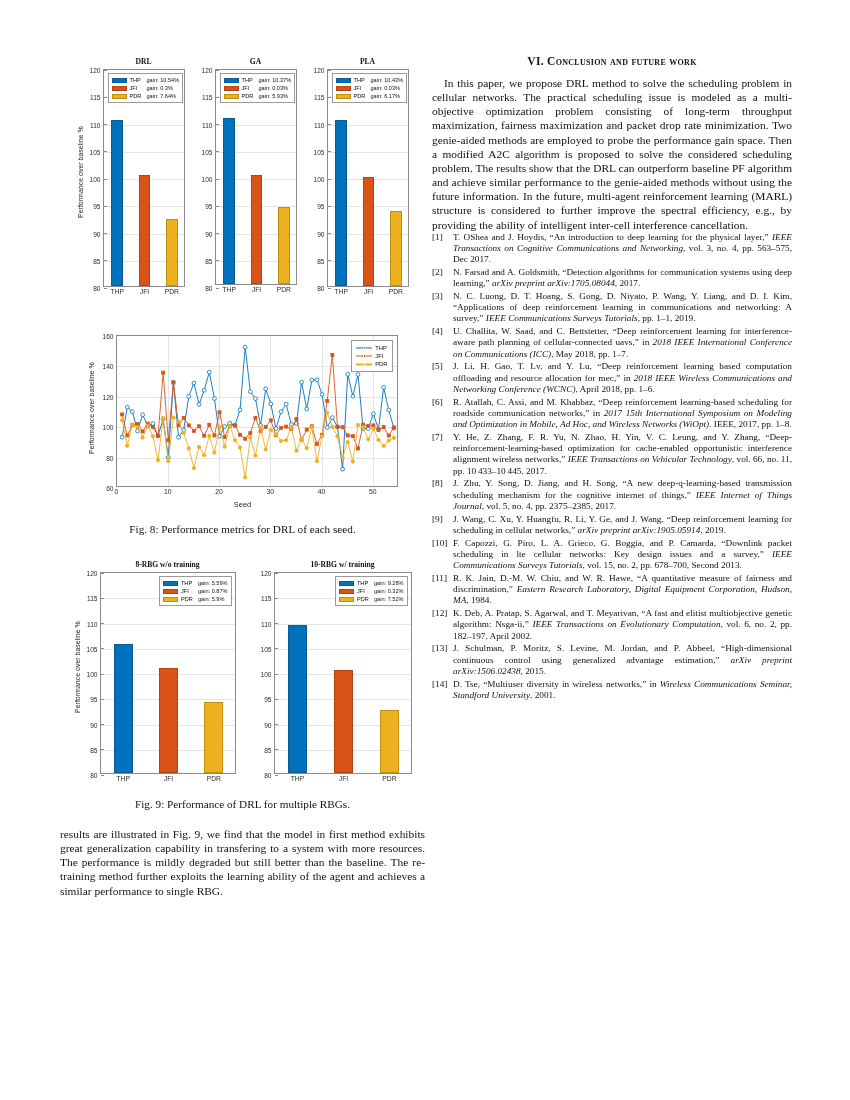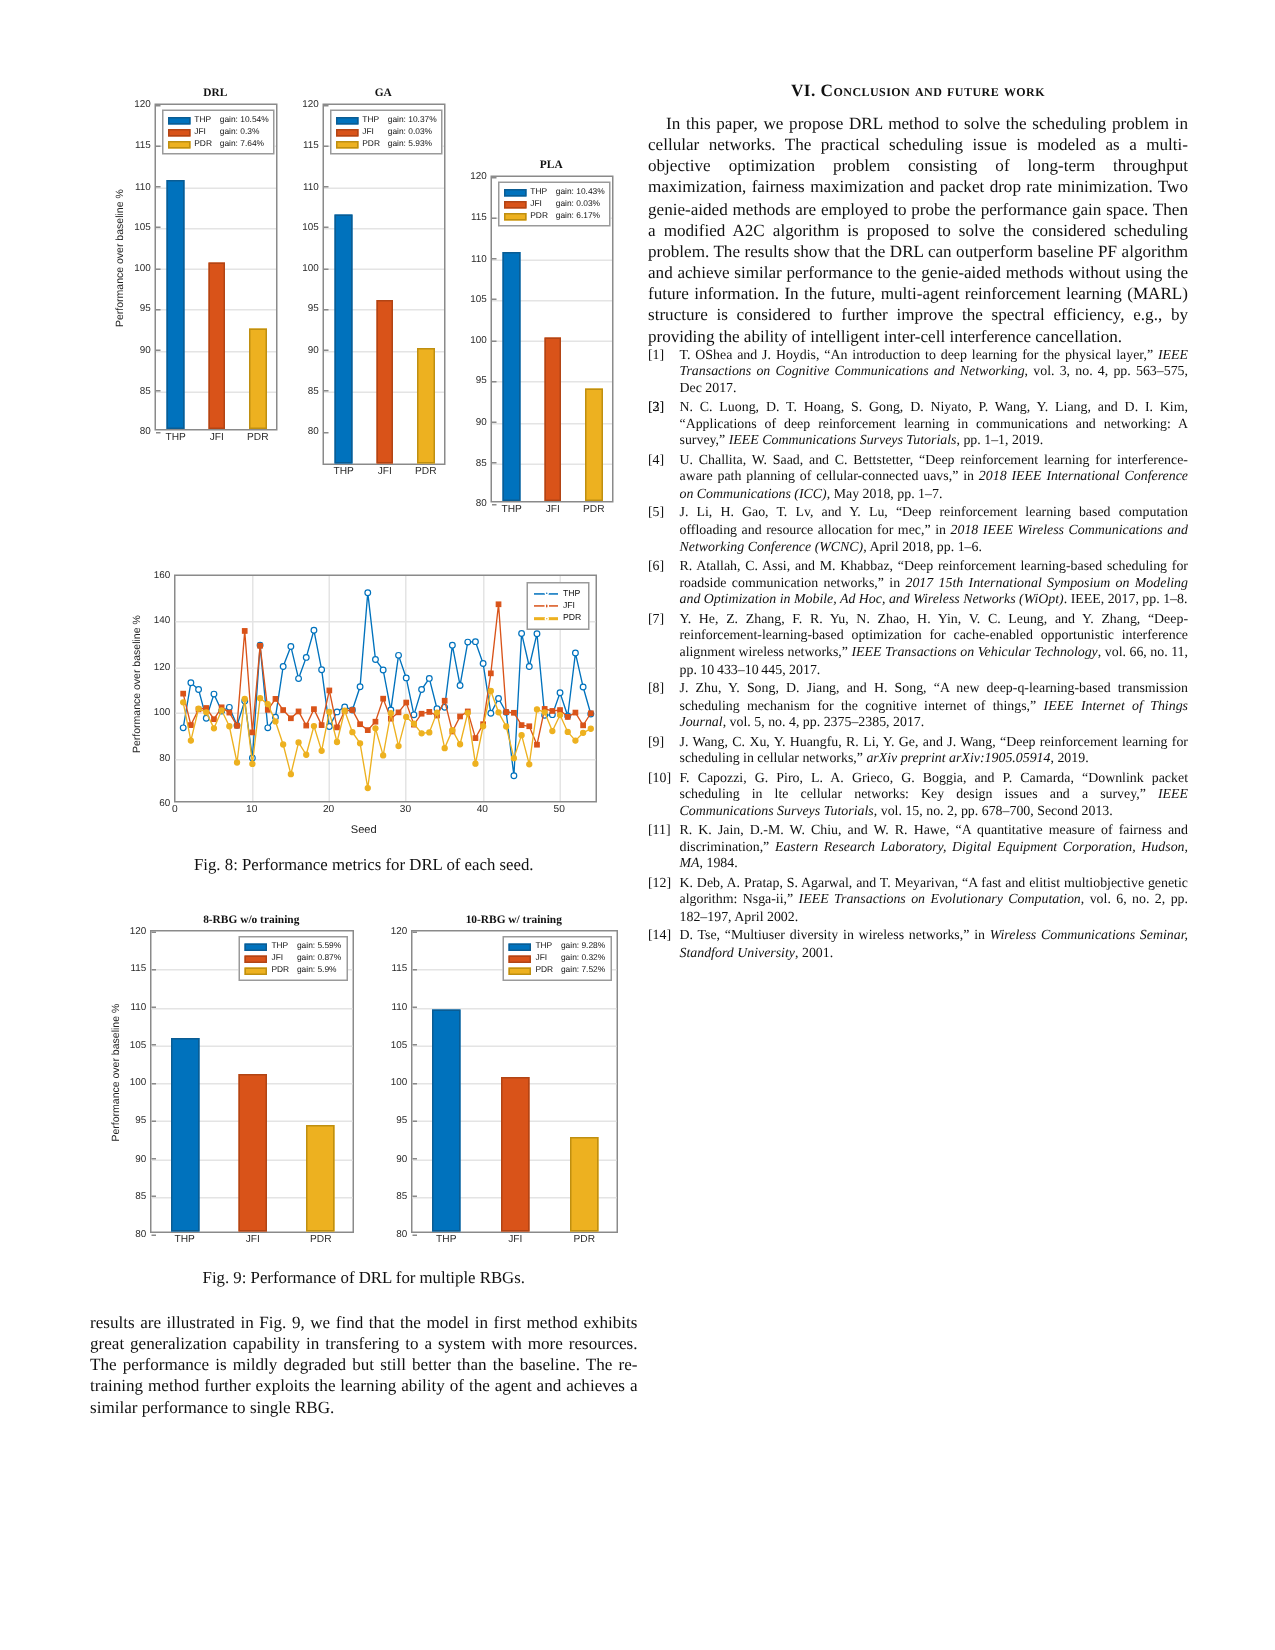--- a/index.html
+++ b/index.html
@@ -177,7 +177,7 @@
             <div class="ylabel" style="left: 8px; top: 163px;">Performance over baseline %</div>
           </div>
           <div class="mplot" style="width: 108px; height: 248px; margin-right: 4px;">
-            <div class="axes" style="left: 18px; top: 14px; width: 82px; height: 241px;">
+            <div class="axes" style="left: 18px; top: 14px; width: 82px; height: 216px;">
               <div class="ytick" style="top: 218px;">80</div>
               <div class="tickmark" style="left: 0px; top: 217.5px; width: 3px; height: 1px;"></div>
               <div class="grid-line h" style="top: 190.75px;"></div>

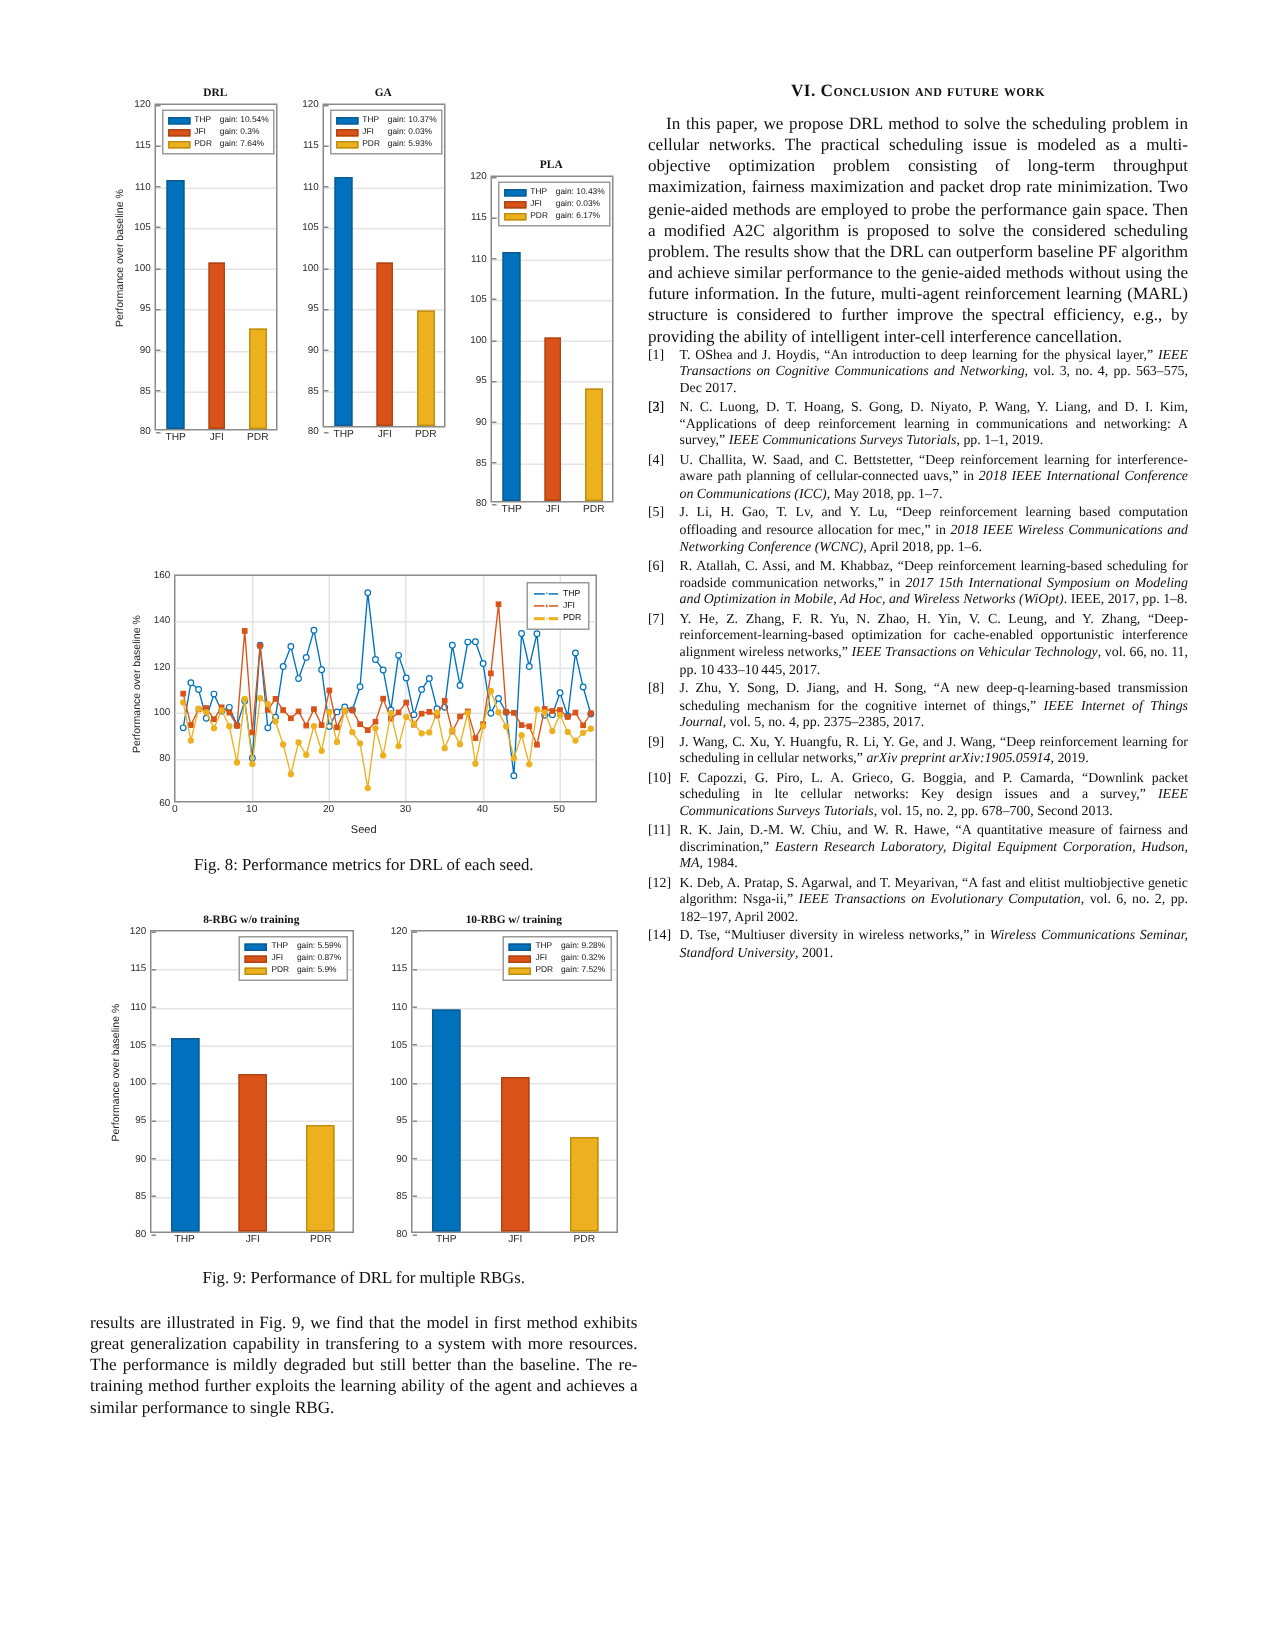--- a/index.html
+++ b/index.html
@@ -229,7 +229,7 @@
               <div class="plot-title">GA</div>
             </div>
           </div>
-          <div class="mplot" style="width: 108px; height: 248px; margin-right: 0px; margin-top: 48px;">
+          <div class="mplot" style="width: 108px; height: 248px; margin-right: 0px;">
             <div class="axes" style="left: 18px; top: 14px; width: 82px; height: 218px;">
               <div class="ytick" style="top: 218px;">80</div>
               <div class="tickmark" style="left: 0px; top: 217.5px; width: 3px; height: 1px;"></div>

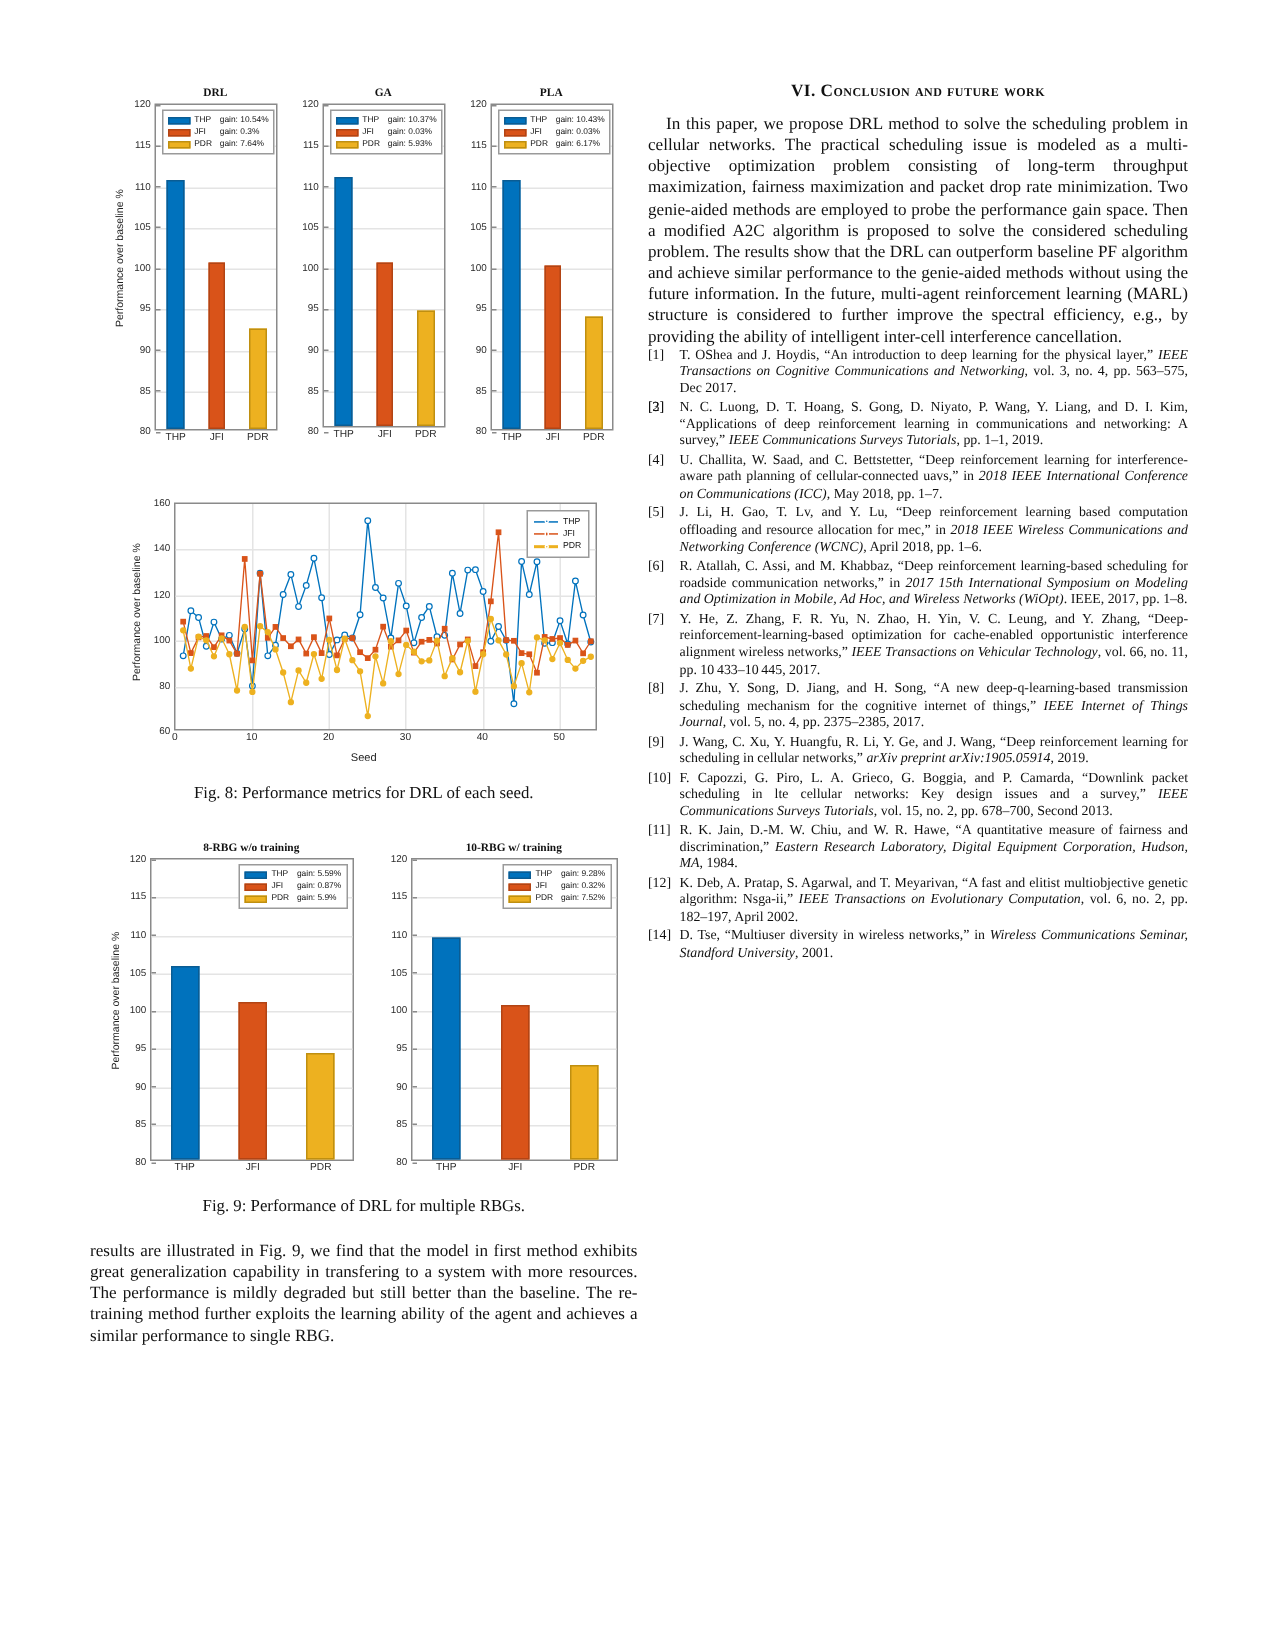--- a/index.html
+++ b/index.html
@@ -634,7 +634,7 @@
 
     <ol class="refs" id="refs-mount">
         <li><span class="tag">[1]</span><span><span>T. OShea and J. Hoydis, “An introduction to deep learning for the physical layer,” </span><i>IEEE Transactions on Cognitive Communications and Networking</i><span>, vol. 3, no. 4, pp. 563–575, Dec 2017.</span></span></li>
-        <li><span class="tag">[2]</span></li>
+        <li><span class="tag">[2]</span><span><span>N. Farsad and A. Goldsmith, “Detection algorithms for communication systems using deep learning,” </span><i>arXiv preprint arXiv:1705.08044</i><span>, 2017.</span></span></li>
         <li><span class="tag">[3]</span><span><span>N. C. Luong, D. T. Hoang, S. Gong, D. Niyato, P. Wang, Y. Liang, and D. I. Kim, “Applications of deep reinforcement learning in communications and networking: A survey,” </span><i>IEEE Communications Surveys Tutorials</i><span>, pp. 1–1, 2019.</span></span></li>
         <li><span class="tag">[4]</span><span><span>U. Challita, W. Saad, and C. Bettstetter, “Deep reinforcement learning for interference-aware path planning of cellular-connected uavs,” in </span><i>2018 IEEE International Conference on Communications (ICC)</i><span>, May 2018, pp. 1–7.</span></span></li>
         <li><span class="tag">[5]</span><span><span>J. Li, H. Gao, T. Lv, and Y. Lu, “Deep reinforcement learning based computation offloading and resource allocation for mec,” in </span><i>2018 IEEE Wireless Communications and Networking Conference (WCNC)</i><span>, April 2018, pp. 1–6.</span></span></li>

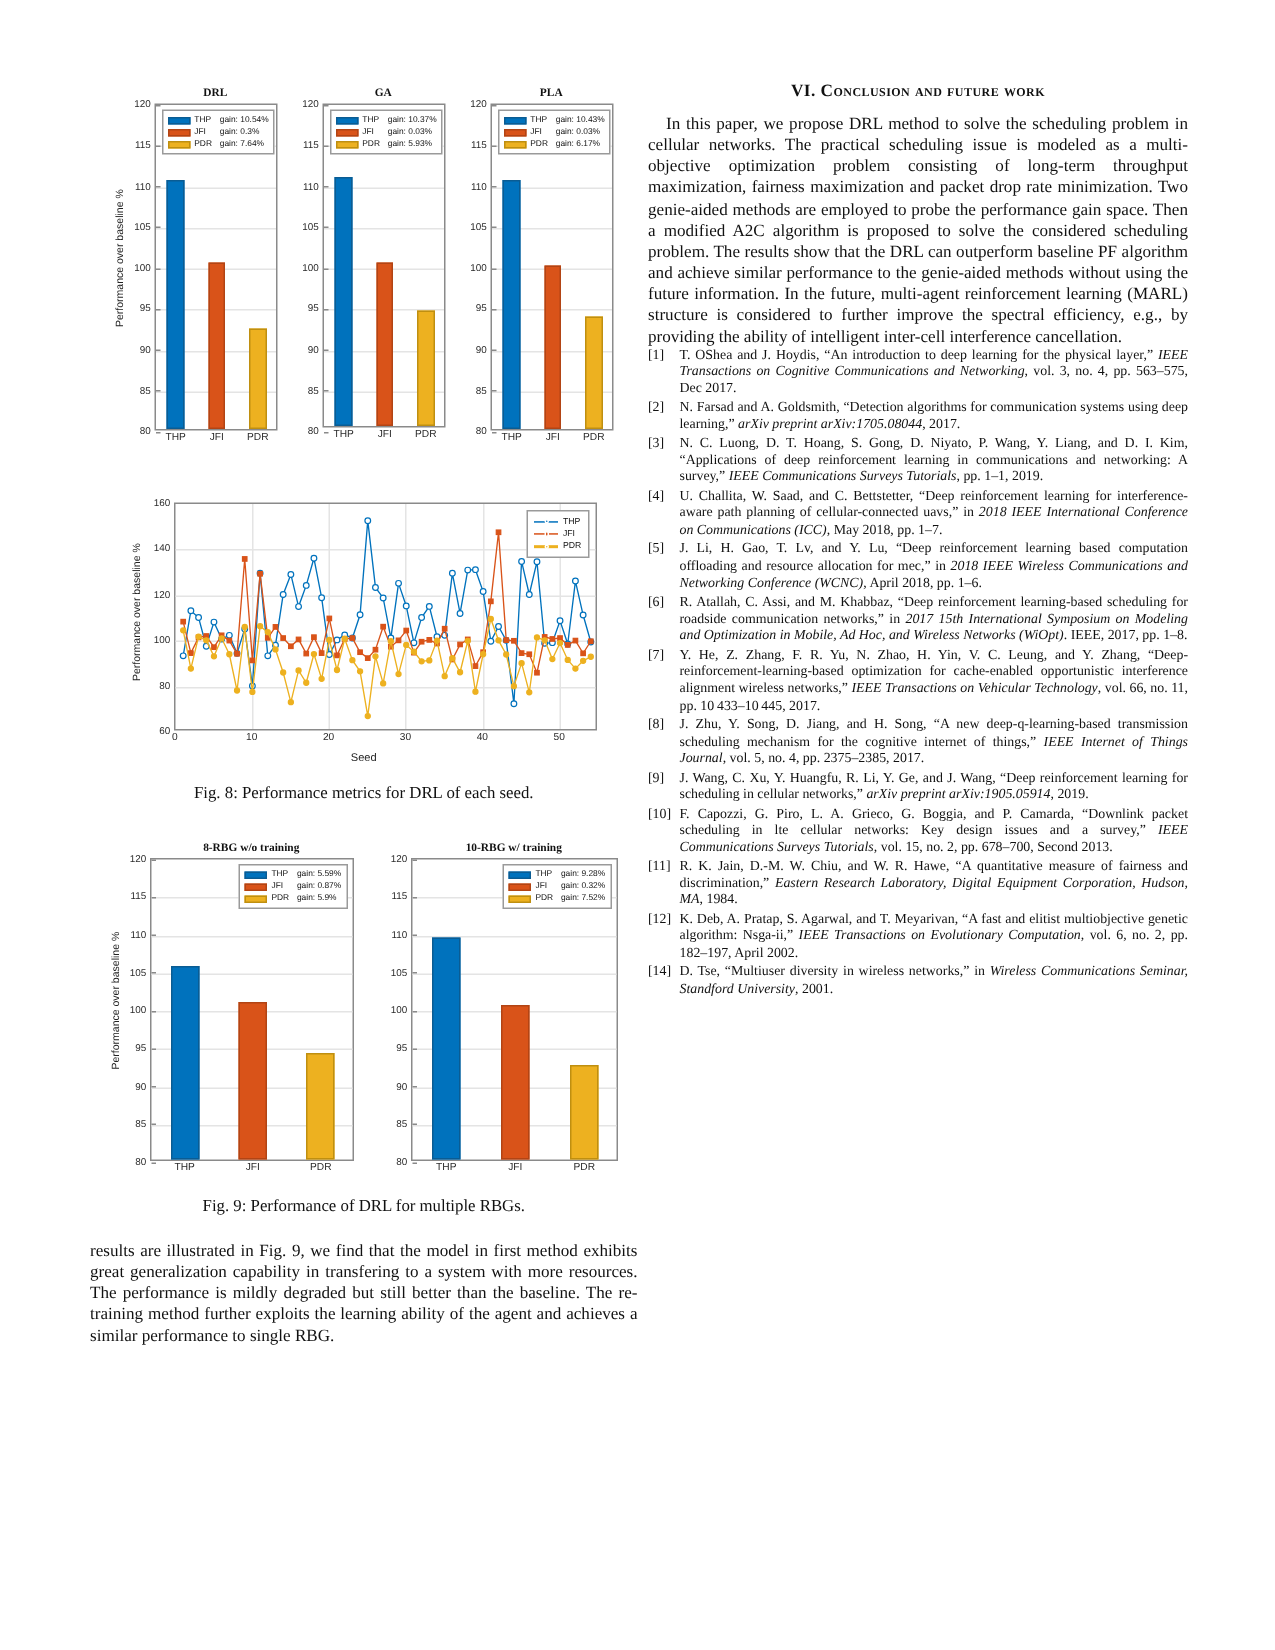--- a/index.html
+++ b/index.html
@@ -645,6 +645,7 @@
         <li><span class="tag">[10]</span><span><span>F. Capozzi, G. Piro, L. A. Grieco, G. Boggia, and P. Camarda, “Downlink packet scheduling in lte cellular networks: Key design issues and a survey,” </span><i>IEEE Communications Surveys Tutorials</i><span>, vol. 15, no. 2, pp. 678–700, Second 2013.</span></span></li>
         <li><span class="tag">[11]</span><span><span>R. K. Jain, D.-M. W. Chiu, and W. R. Hawe, “A quantitative measure of fairness and discrimination,” </span><i>Eastern Research Laboratory, Digital Equipment Corporation, Hudson, MA</i><span>, 1984.</span></span></li>
         <li><span class="tag">[12]</span><span><span>K. Deb, A. Pratap, S. Agarwal, and T. Meyarivan, “A fast and elitist multiobjective genetic algorithm: Nsga-ii,” </span><i>IEEE Transactions on Evolutionary Computation</i><span>, vol. 6, no. 2, pp. 182–197, April 2002.</span></span></li>
+        <li><span class="tag">[13]</span><span><span>J. Schulman, P. Moritz, S. Levine, M. Jordan, and P. Abbeel, “High-dimensional continuous control using generalized advantage estimation,” </span><i>arXiv preprint arXiv:1506.02438</i><span>, 2015.</span></span></li>
         <li><span class="tag">[14]</span><span><span>D. Tse, “Multiuser diversity in wireless networks,” in </span><i>Wireless Communications Seminar, Standford University</i><span>, 2001.</span></span></li>
       </ol>
   </div>

